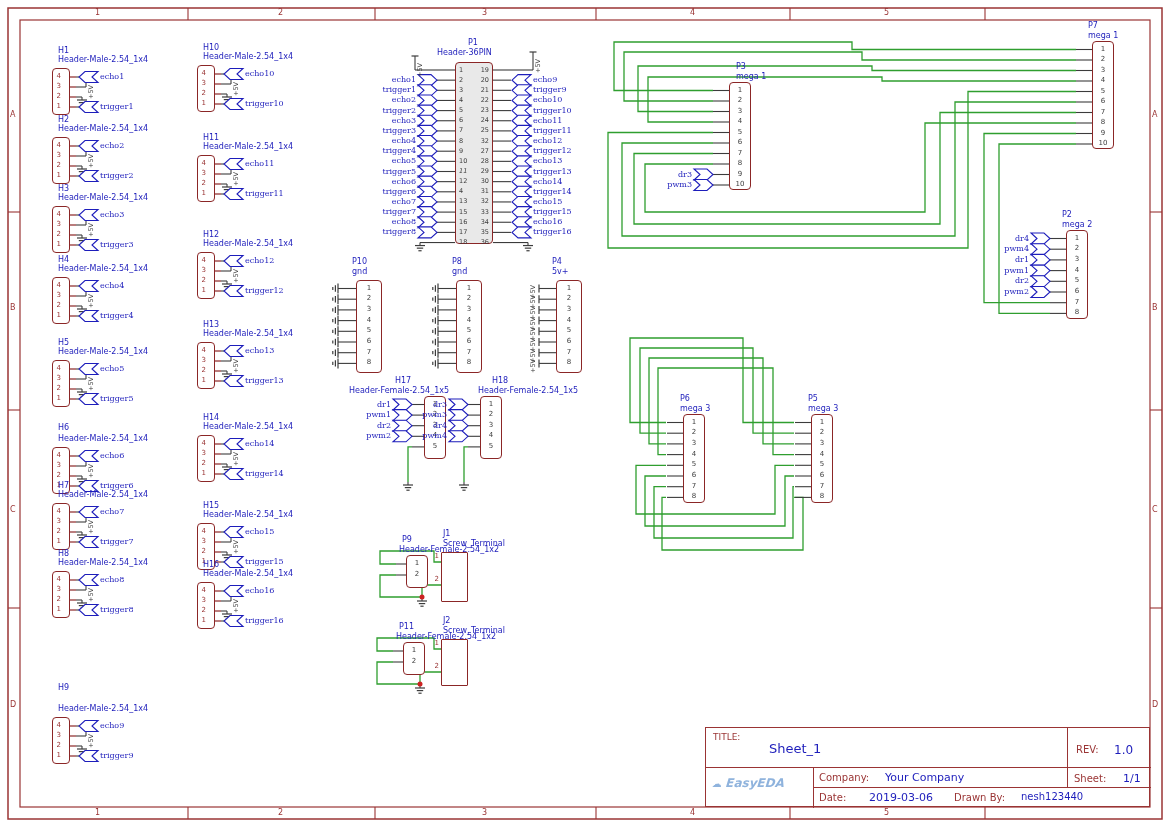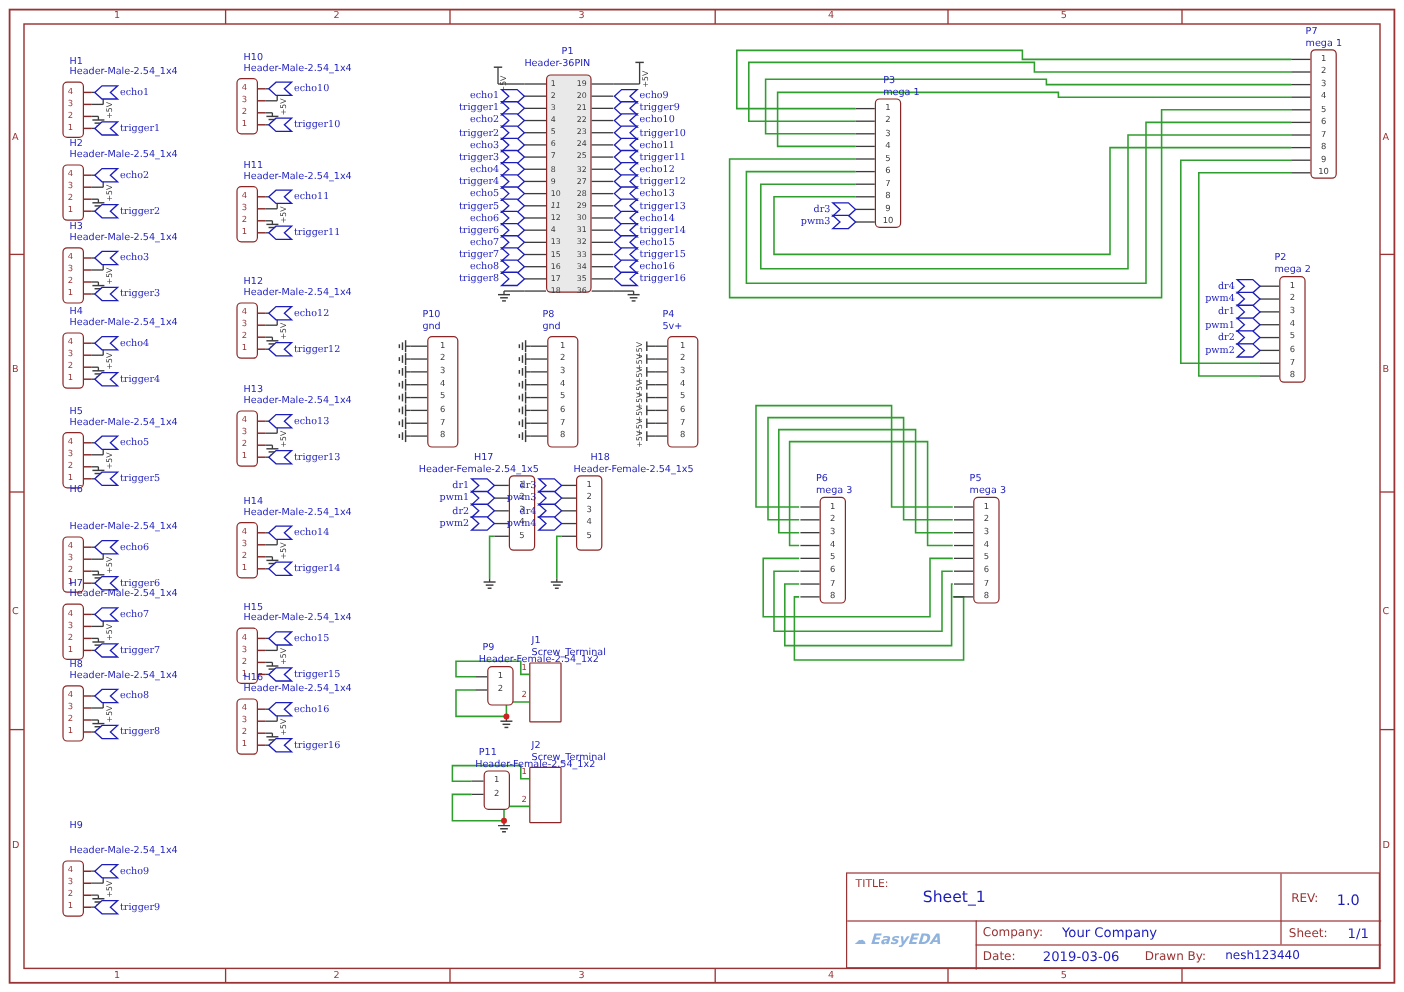--- a/index.html
+++ b/index.html
@@ -685,7 +685,7 @@
       <div class="vt" style="left: 87.5px; top: 371px; height: 20px;">+5V</div>
       <div class="t serif" style="left: 100px; top: 365px; font-size: 8px; color: rgb(29, 29, 187);">echo5</div>
       <div class="t serif" style="left: 100px; top: 395px; font-size: 8px; color: rgb(29, 29, 187);">trigger5</div>
-      <div class="t" style="left: 58px; top: 404px; font-size: 8px; color: rgb(29, 29, 187);">H6</div>
+      <div class="t" style="left: 58px; top: 424px; font-size: 8px; color: rgb(29, 29, 187);">H6</div>
       <div class="t" style="left: 58px; top: 435px; font-size: 8px; color: rgb(29, 29, 187);">Header-Male-2.54_1x4</div>
       <div class="rect" style="left: 52px; top: 447px; width: 18px; height: 47px;"></div>
       <div class="t" style="left: 56.5px; top: 452px; font-size: 7px; color: rgb(153, 51, 51);">4</div>

